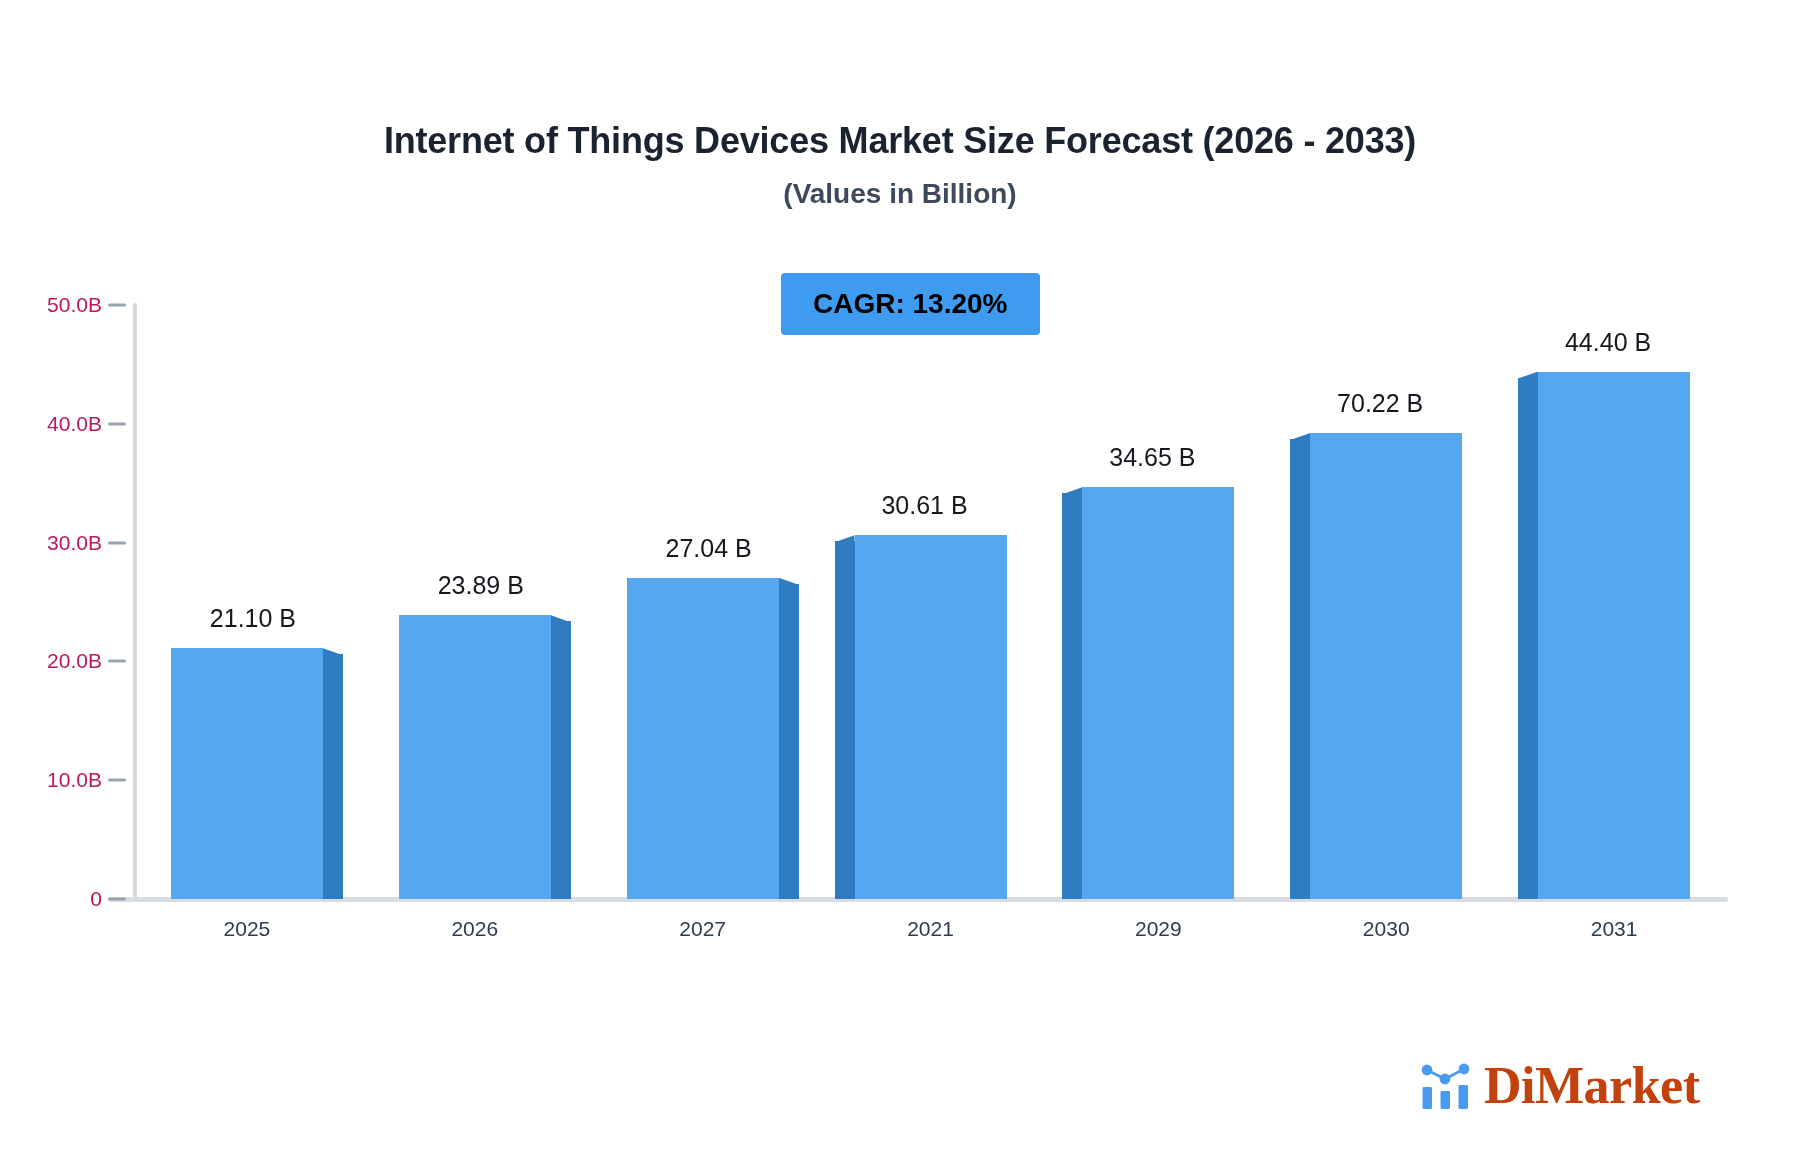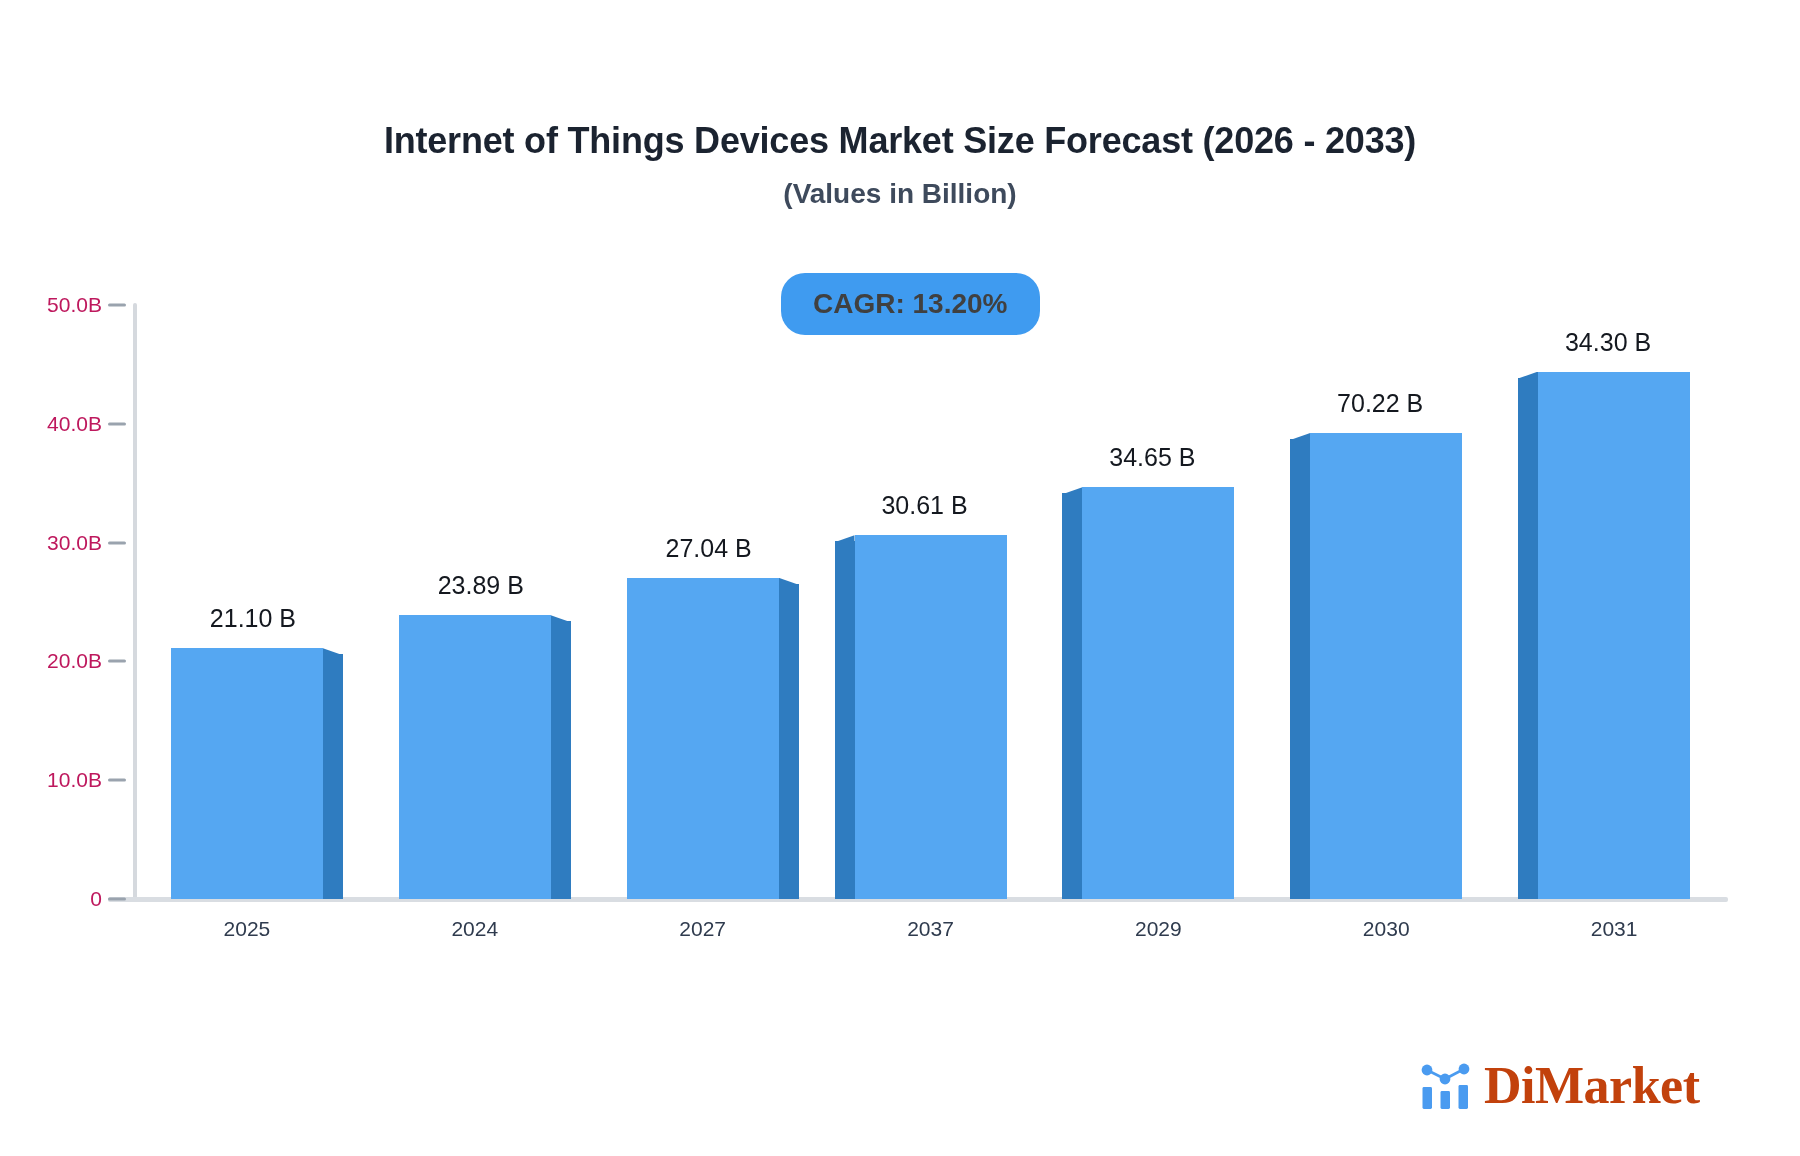--- a/index.html
+++ b/index.html
@@ -58,8 +58,8 @@
     align-items: center;
     justify-content: center;
     background: #3f9bf0;
-    border-radius: 24px;
-    color: #404040;
+    border-radius: 4px;
+    color: #000000;
     font-size: 28px;
     font-weight: bold;
     white-space: nowrap;

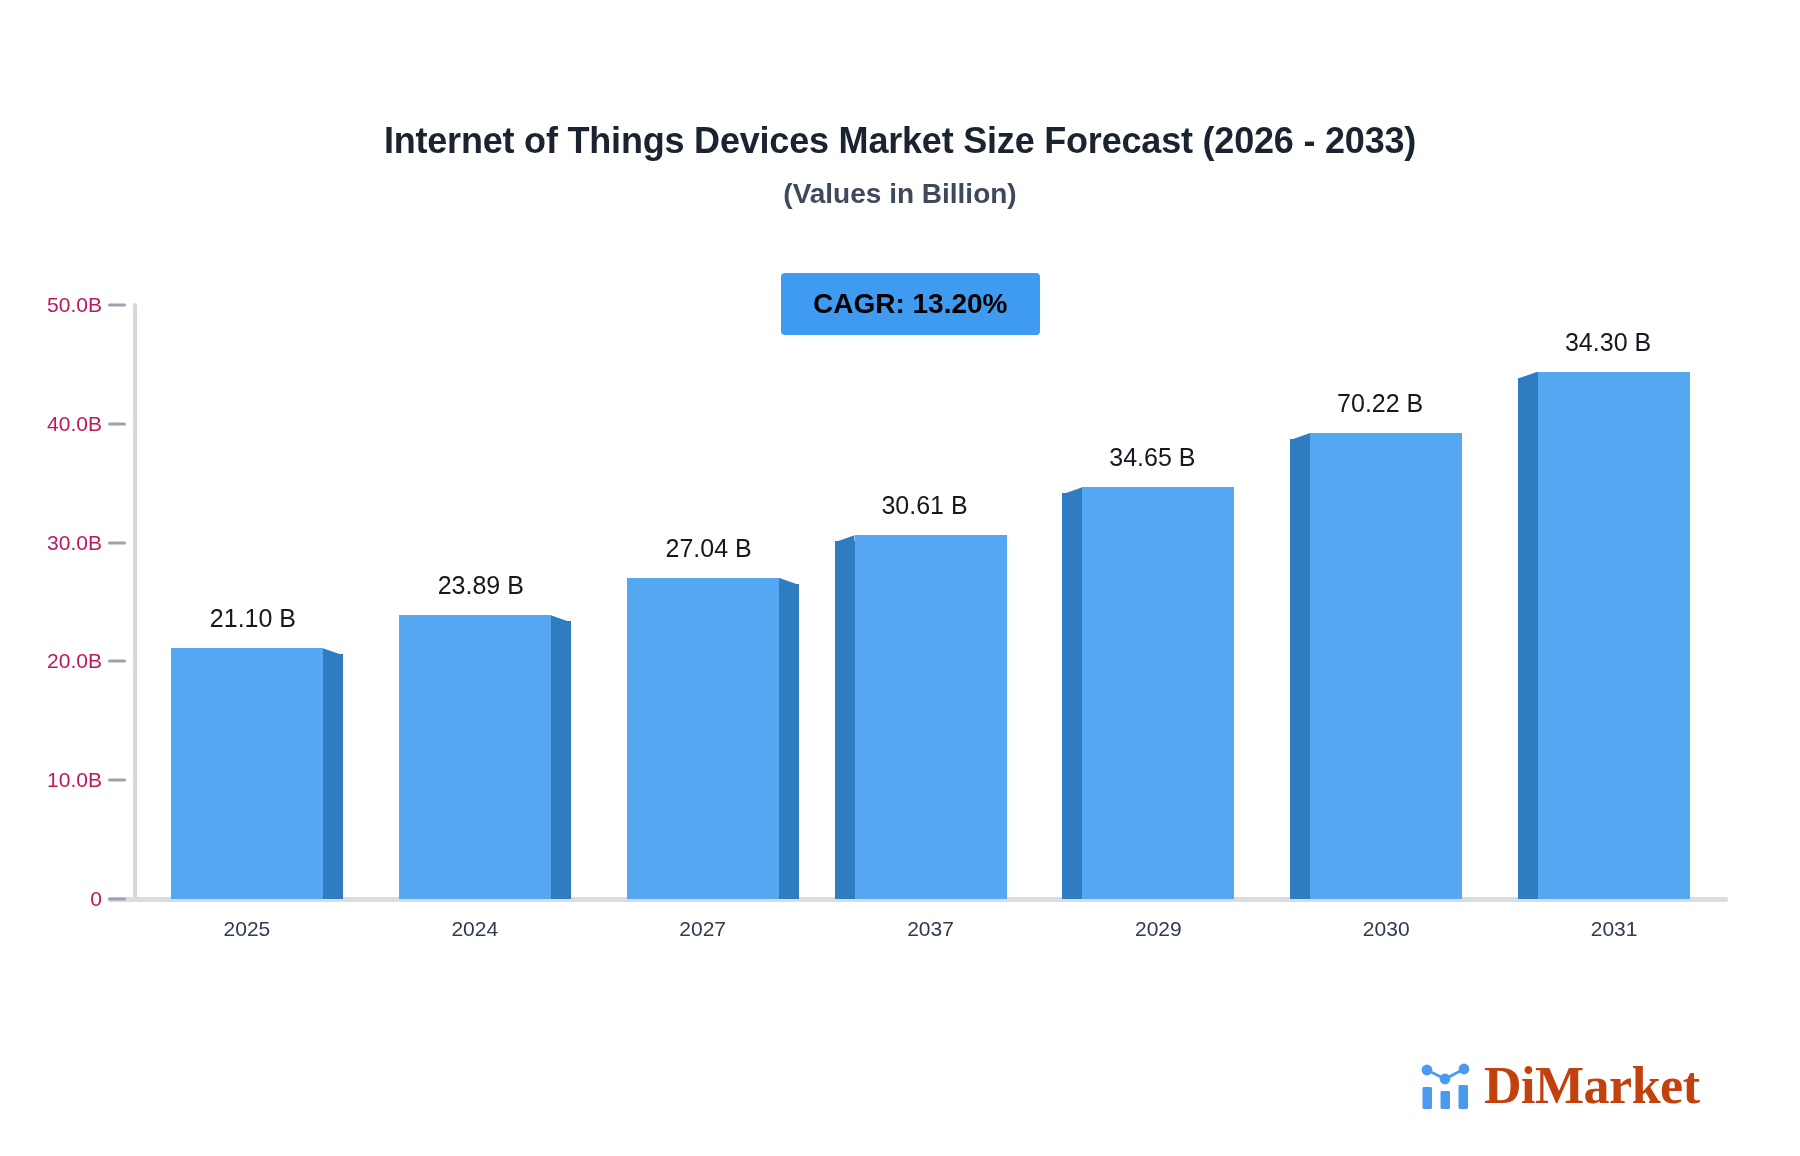--- a/index.html
+++ b/index.html
@@ -237,7 +237,7 @@
           <div class="bar-top" style="background: rgb(47, 124, 192); width: 20px; height: 7px; top: 356.528px; left: 1518.07px; clip-path: polygon(0px 100%, 100% 0px, 100% 100%, 0px 100%);"></div>
           <div class="bar-front" style="background: rgb(85, 167, 242); left: 1538.07px; top: 356.528px; width: 152px; height: 527.472px;"></div>
         </div>
-        <div class="bar-value" style="left: 1608.07px; top: 312.528px;">34.30 B</div>
+        <div class="bar-value" style="left: 1608.07px; top: 312.528px;">44.40 B</div>
       </div>
     <div id="xticks">
         <div class="xtick-label" style="left: 246.929px;">2025</div>

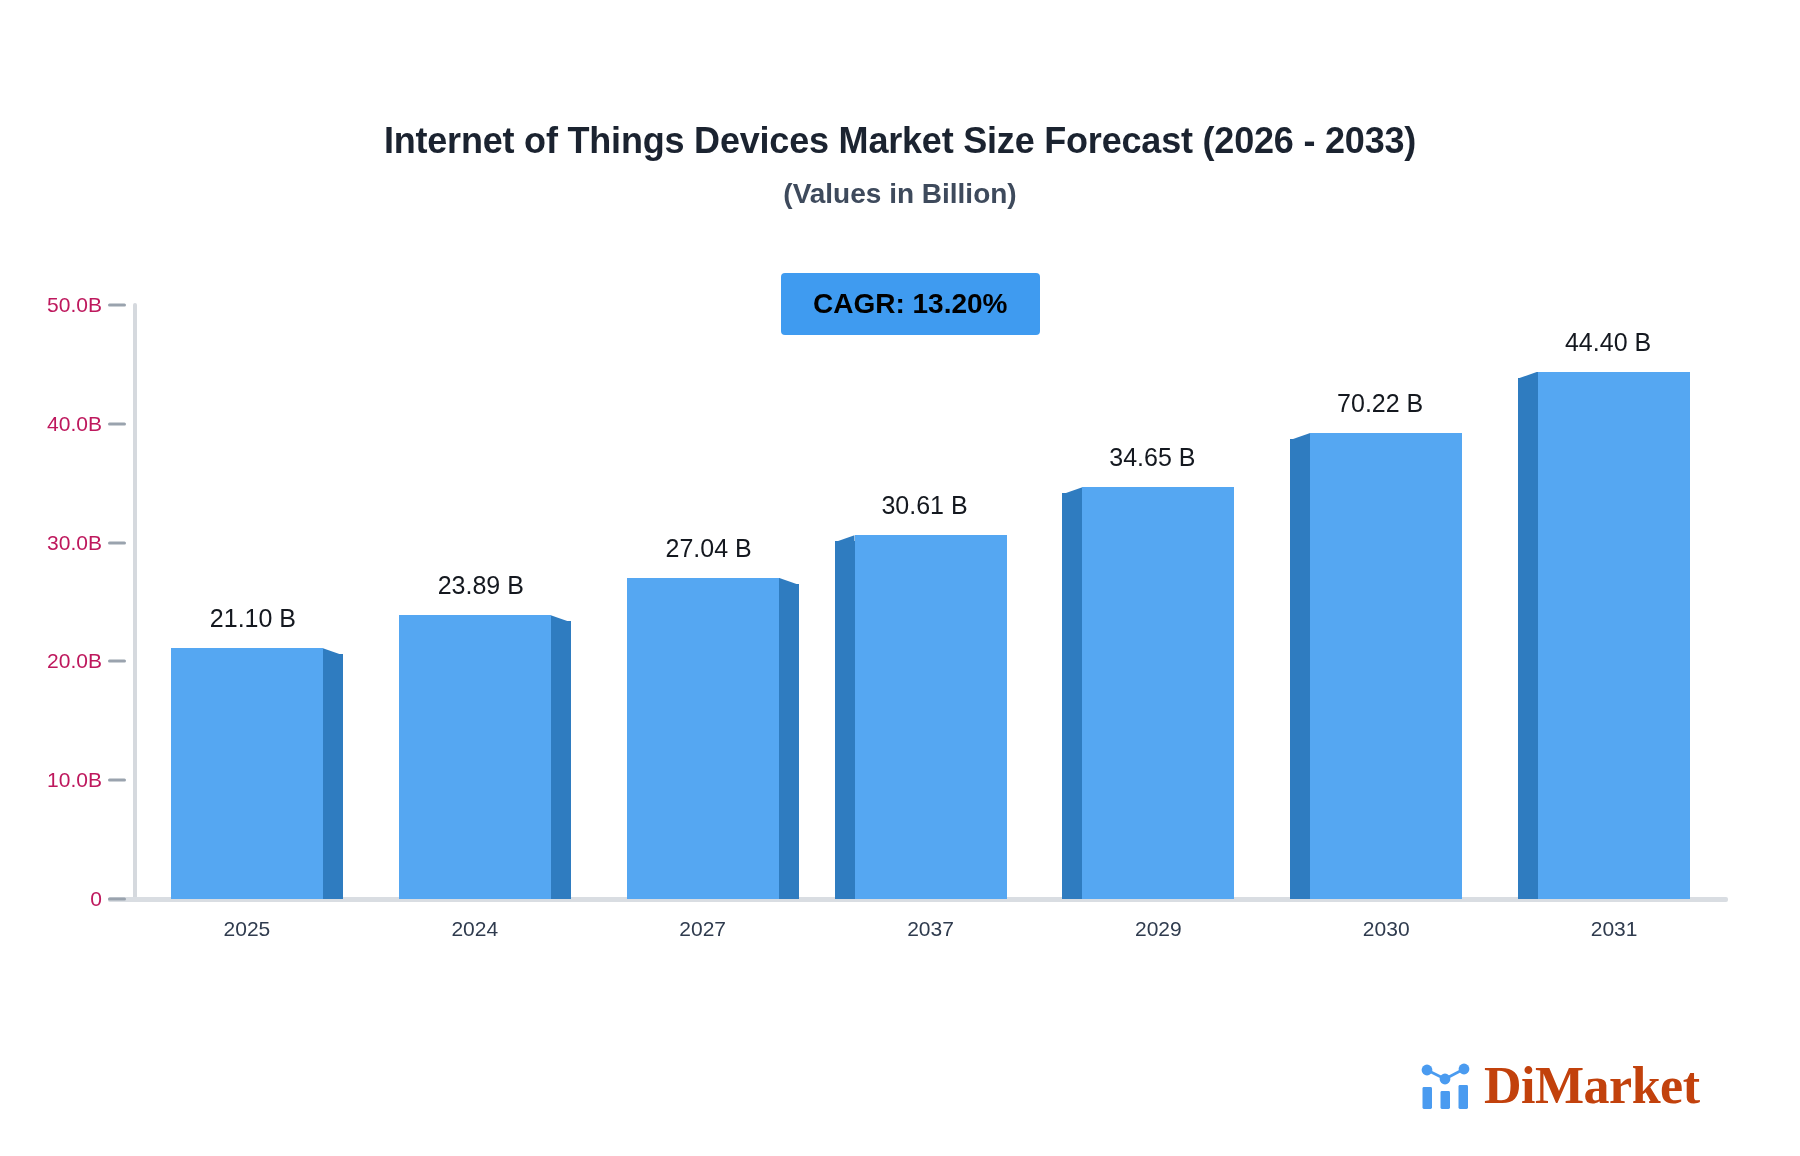--- a/index.html
+++ b/index.html
@@ -241,7 +241,7 @@
       </div>
     <div id="xticks">
         <div class="xtick-label" style="left: 246.929px;">2025</div>
-        <div class="xtick-label" style="left: 474.786px;">2024</div>
+        <div class="xtick-label" style="left: 474.786px;">2026</div>
         <div class="xtick-label" style="left: 702.643px;">2027</div>
         <div class="xtick-label" style="left: 930.5px;">2037</div>
         <div class="xtick-label" style="left: 1158.36px;">2029</div>

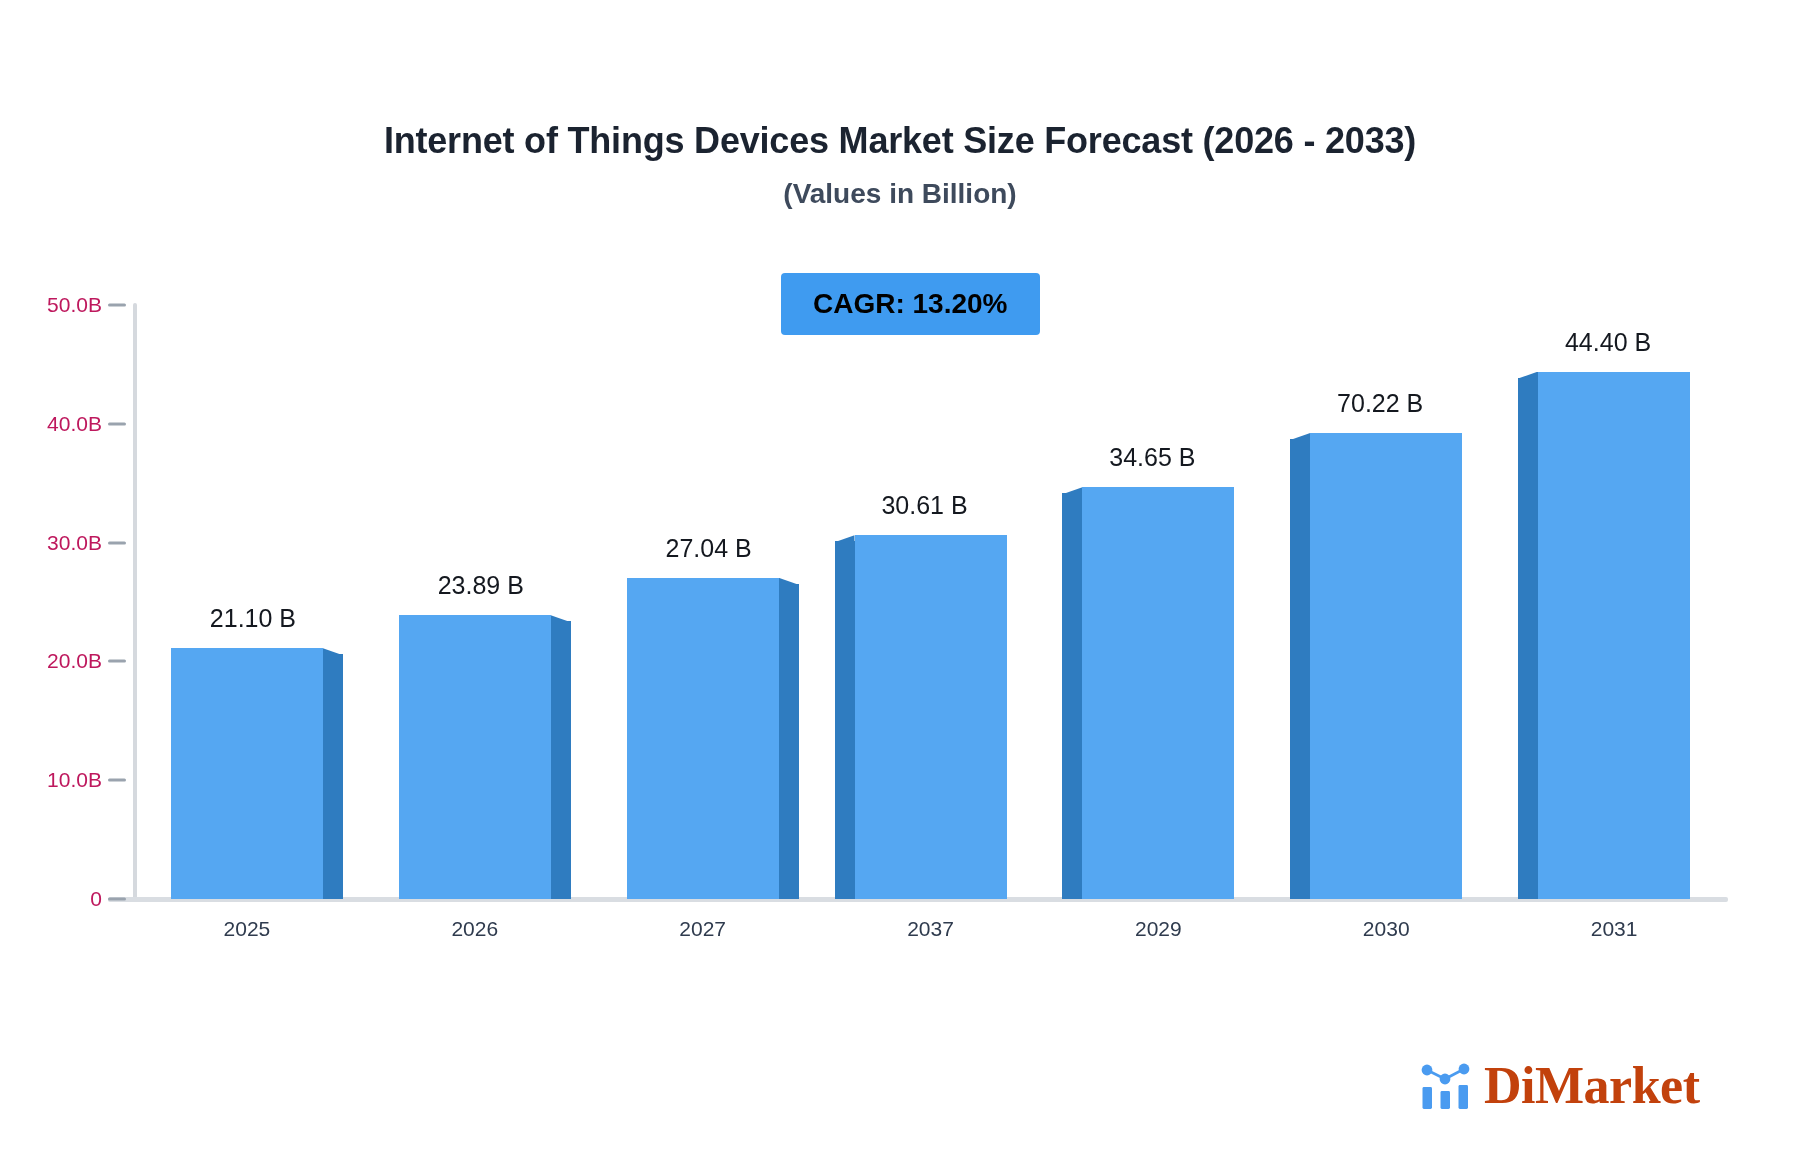--- a/index.html
+++ b/index.html
@@ -243,7 +243,7 @@
         <div class="xtick-label" style="left: 246.929px;">2025</div>
         <div class="xtick-label" style="left: 474.786px;">2026</div>
         <div class="xtick-label" style="left: 702.643px;">2027</div>
-        <div class="xtick-label" style="left: 930.5px;">2037</div>
+        <div class="xtick-label" style="left: 930.5px;">2021</div>
         <div class="xtick-label" style="left: 1158.36px;">2029</div>
         <div class="xtick-label" style="left: 1386.21px;">2030</div>
         <div class="xtick-label" style="left: 1614.07px;">2031</div>

